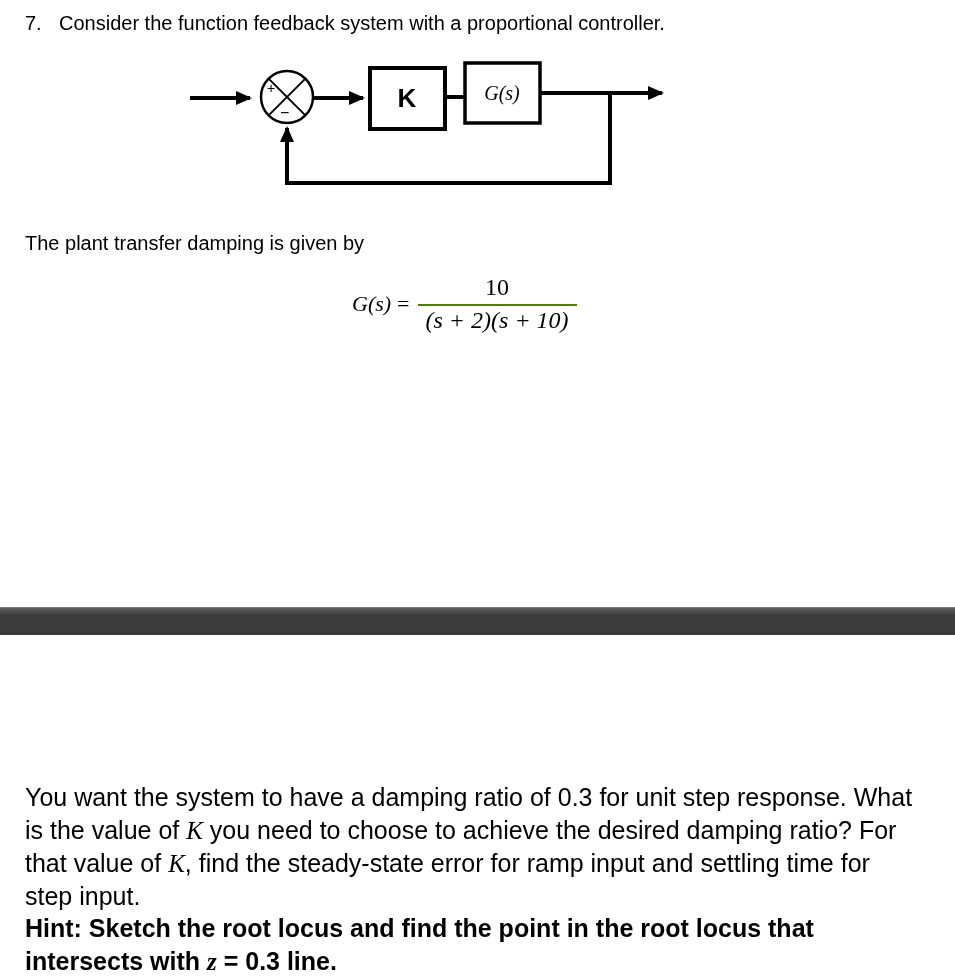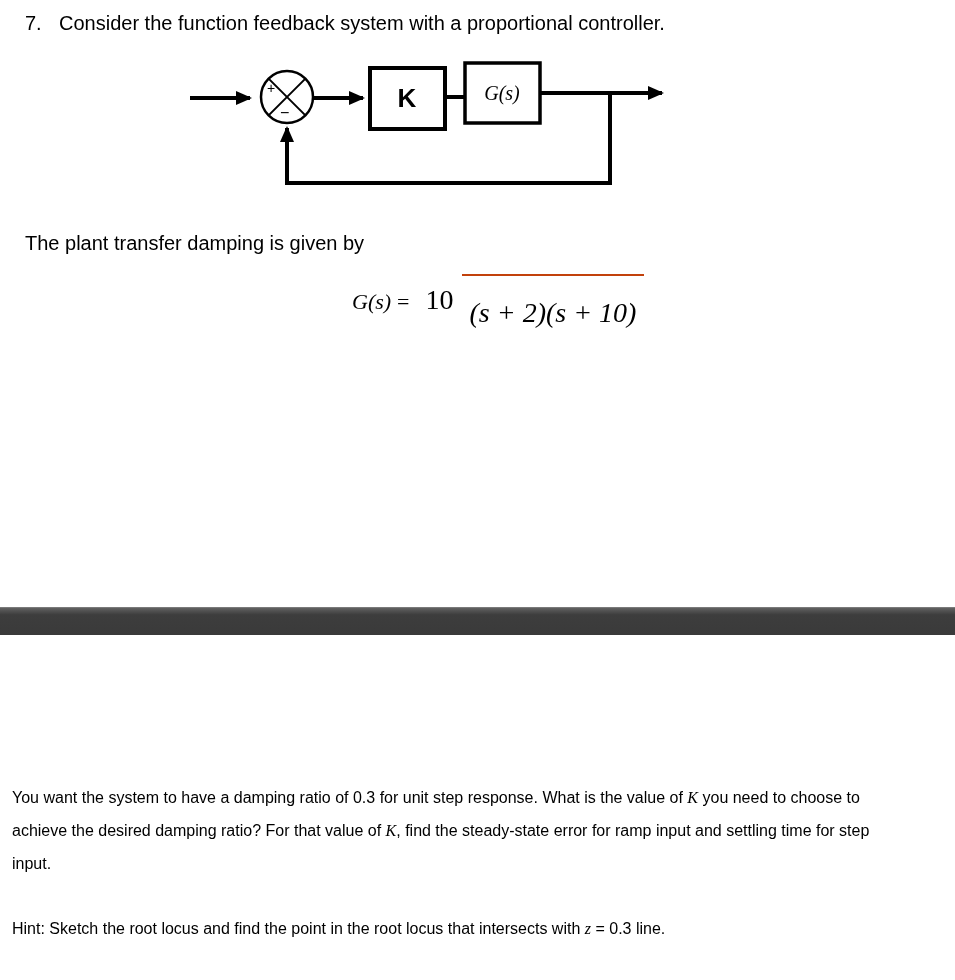--- a/index.html
+++ b/index.html
@@ -43,8 +43,9 @@
   .eq { margin: 0 8px 0 6px; }
   .frac {
     display: inline-flex;
+    flex-direction: column;
     align-items: center;
-    font-size: 28px;
+    font-size: 24px;
     justify-content: flex-end;
   }
   .frac .num { padding: 0 8px 3px 8px; }

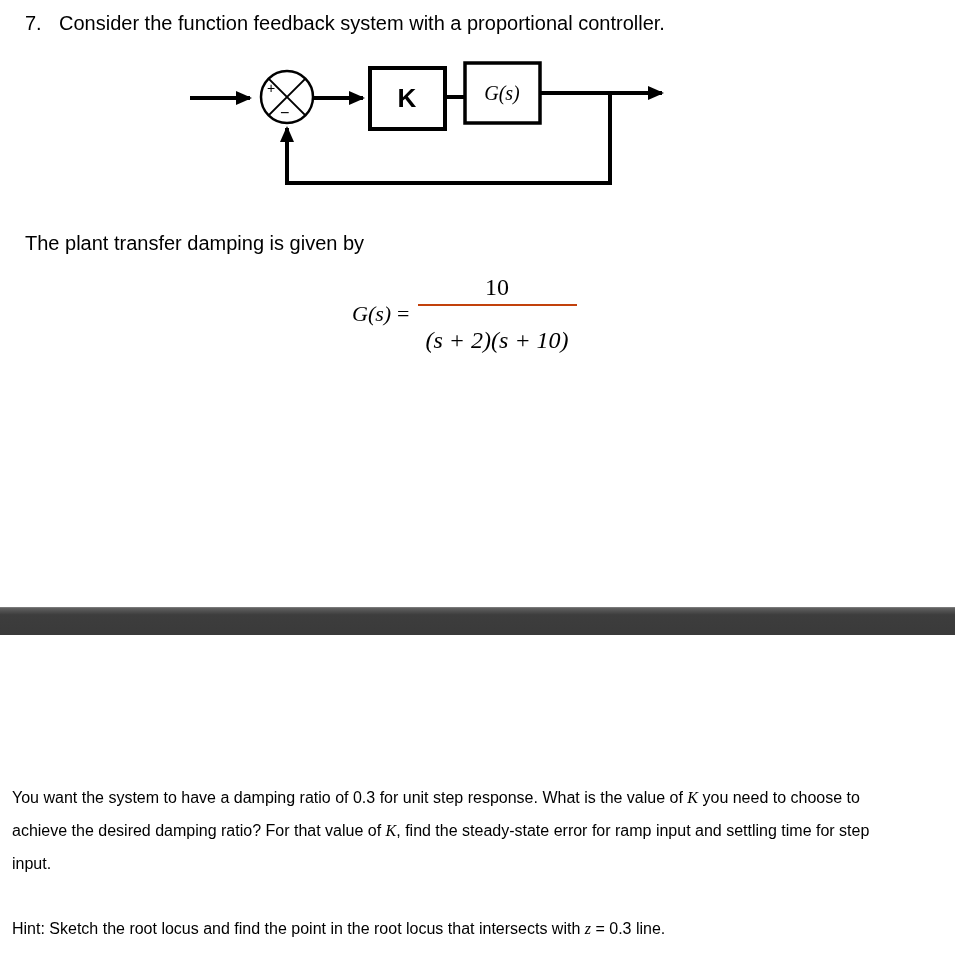--- a/index.html
+++ b/index.html
@@ -50,8 +50,8 @@
   }
   .frac .num { padding: 0 8px 3px 8px; }
   .frac .den {
-    border-top: 2px solid #c2410c;
-    padding: 21px 8px 0 8px;
+    border-top: 2px solid #4d7c0f;
+    padding: 1px 8px 0 8px;
     white-space: nowrap;
   }
   .separator {

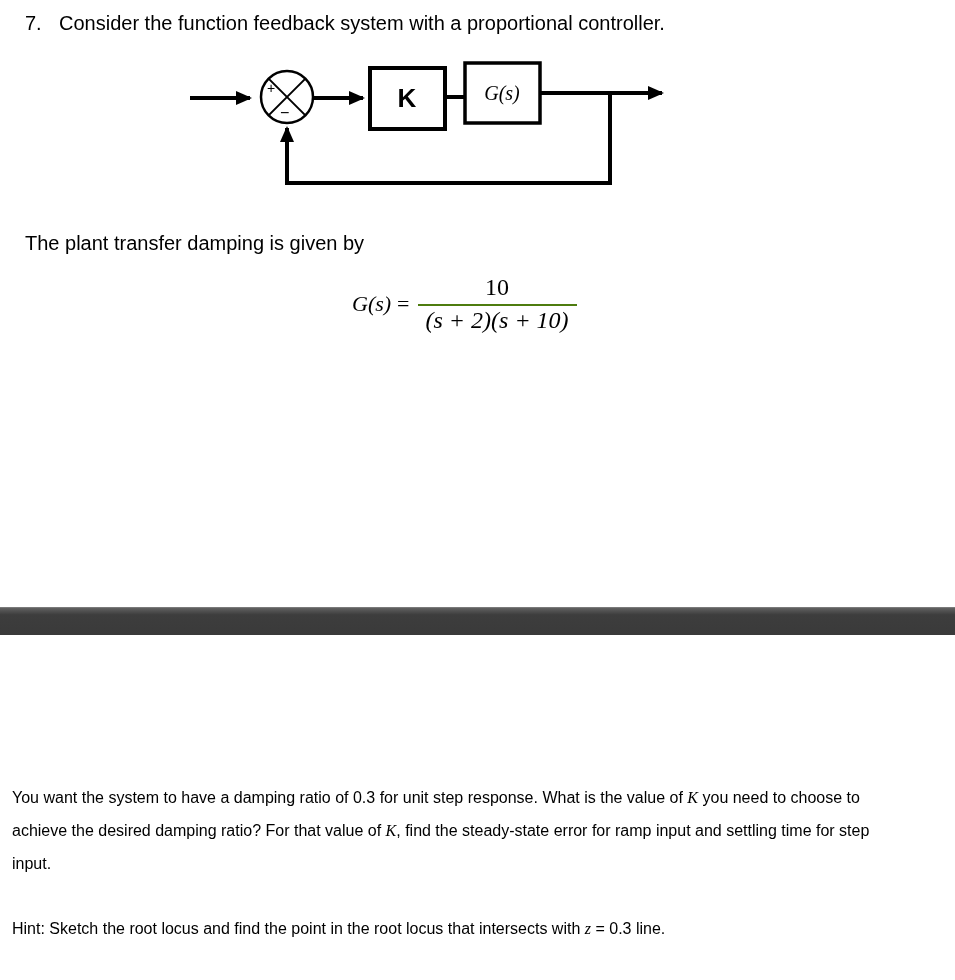--- a/index.html
+++ b/index.html
@@ -63,9 +63,9 @@
   }
   .para {
     position: absolute;
-    left: 12px;
+    left: 25px;
     width: 895px;
-    font-size: 16px;
+    font-size: 25px;
     line-height: 33px;
   }
   .para-main { top: 781px; }

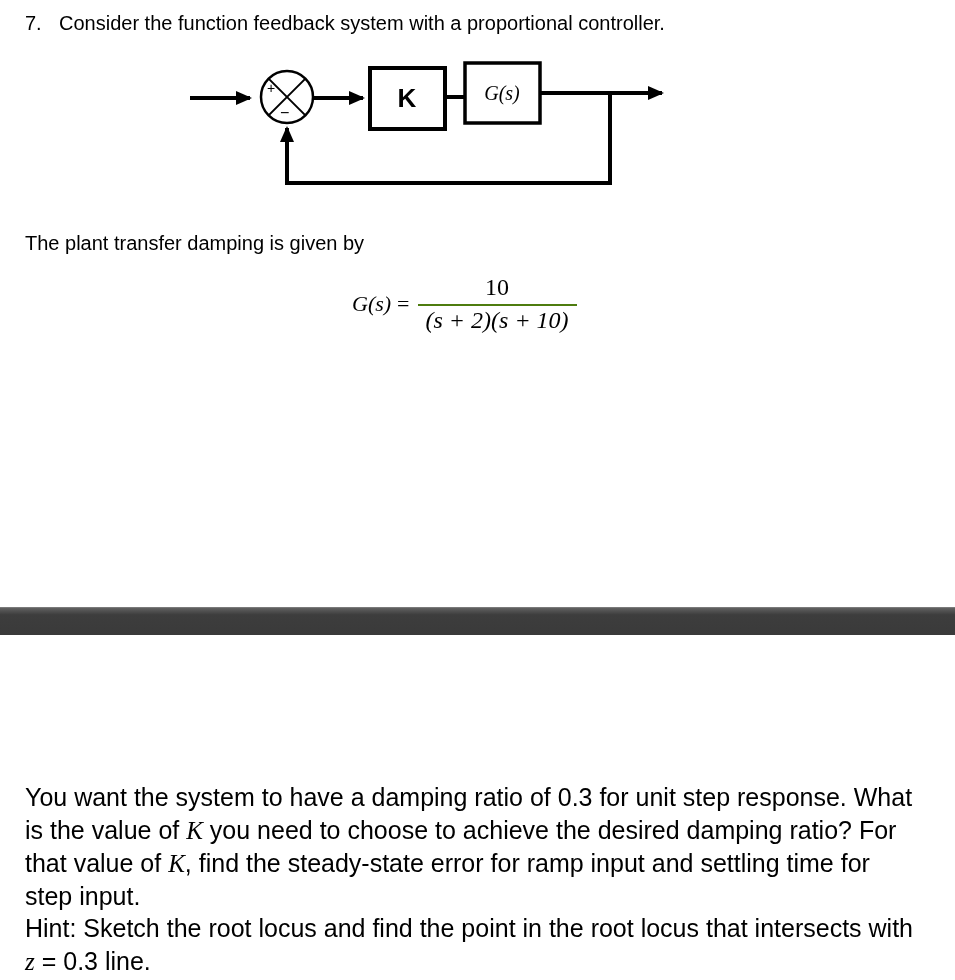--- a/index.html
+++ b/index.html
@@ -69,7 +69,7 @@
     line-height: 33px;
   }
   .para-main { top: 781px; }
-  .para-hint { top: 912px; }
+  .para-hint { top: 912px; font-weight: bold; }
   .serif-it {
     font-family: "Liberation Serif", serif;
     font-style: italic;

